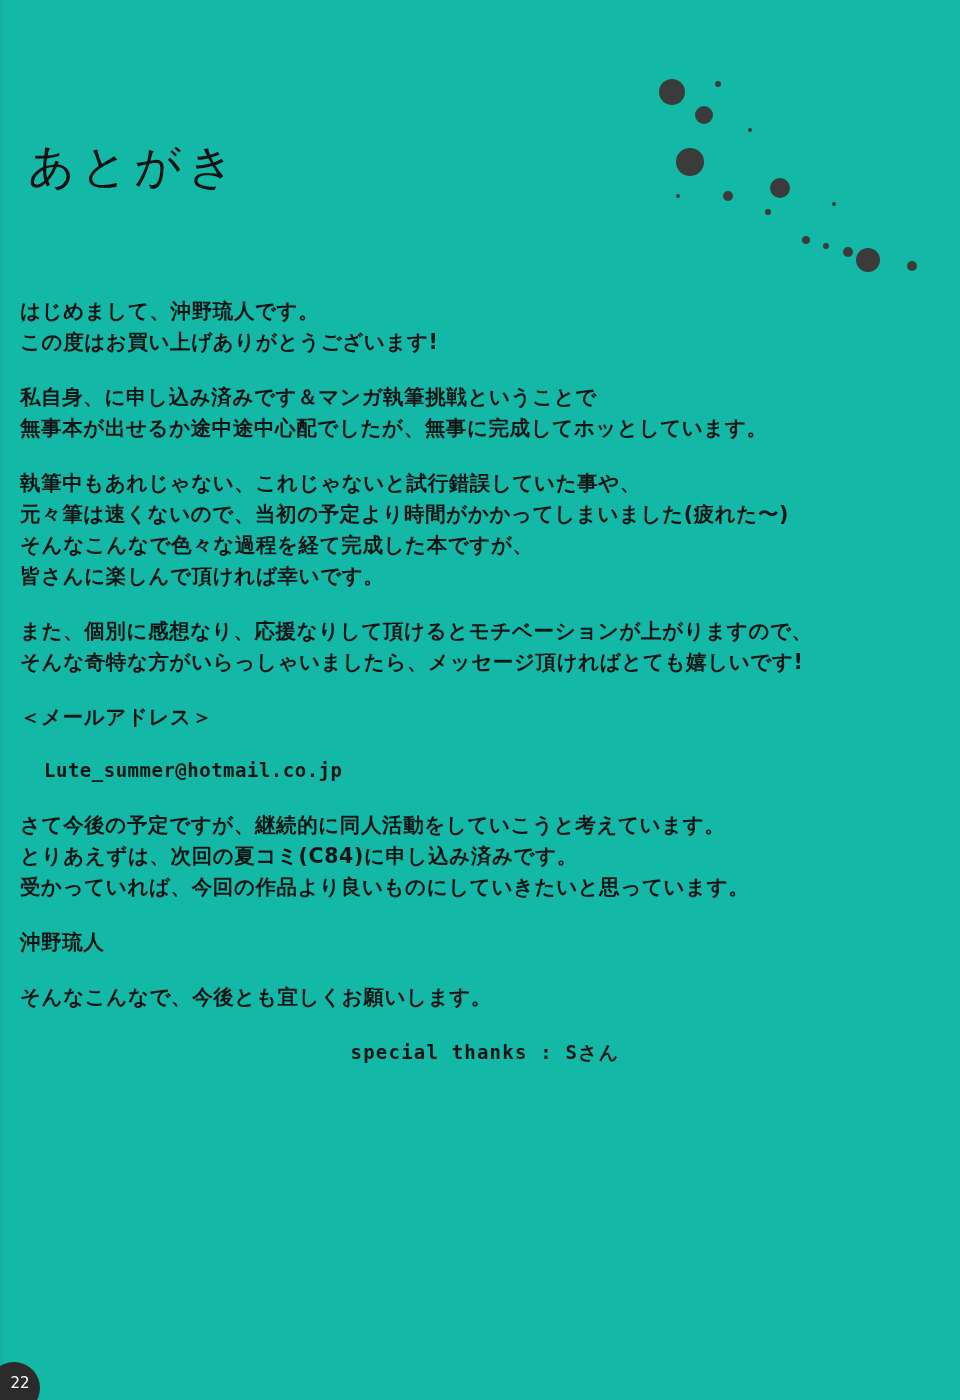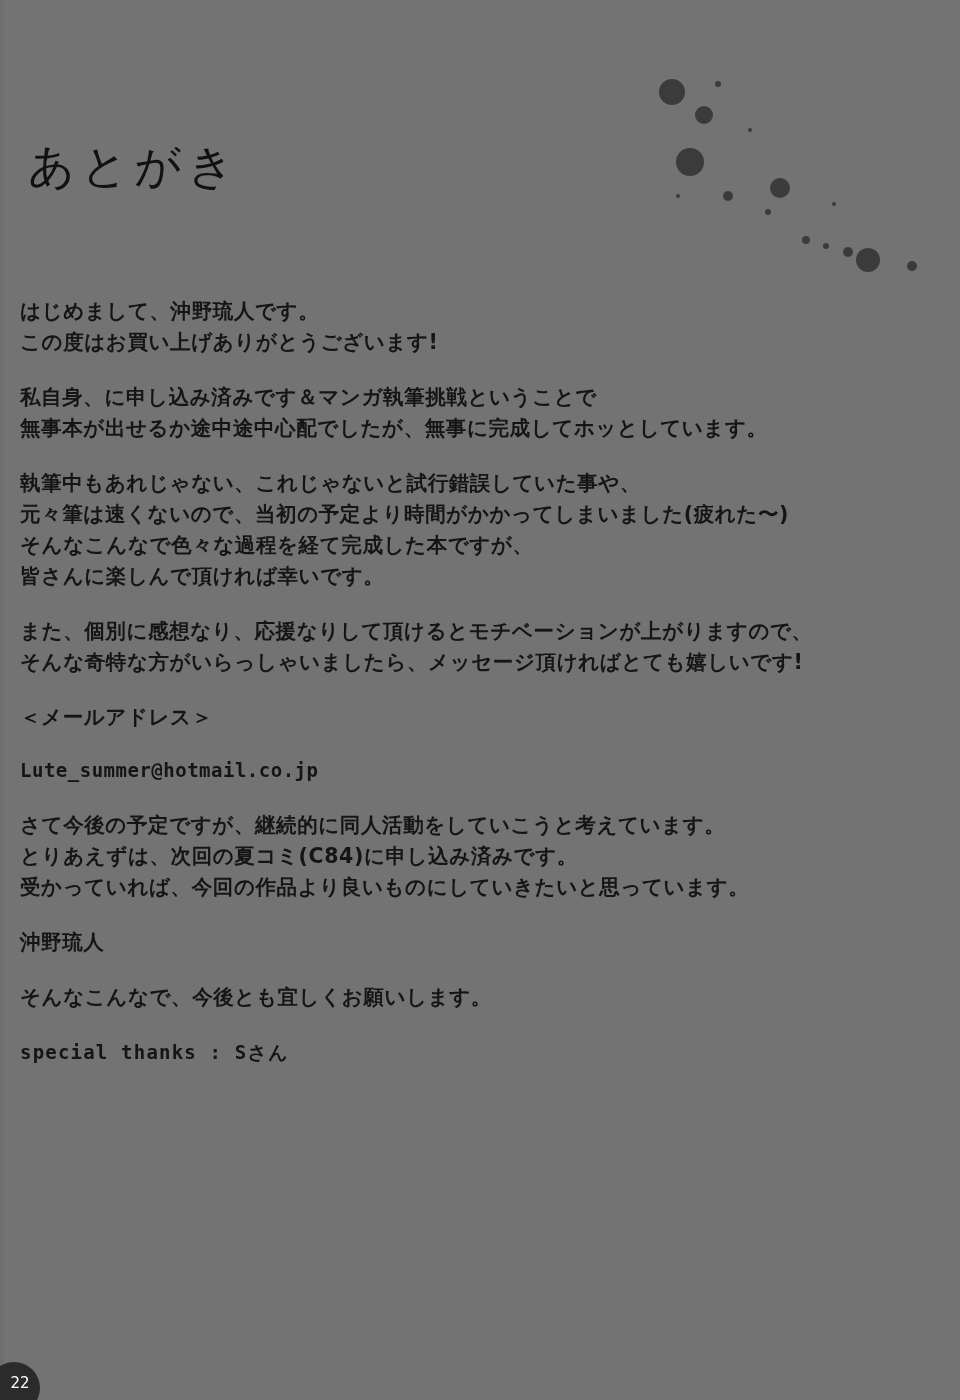--- a/index.html
+++ b/index.html
@@ -19,7 +19,7 @@
   .page {
     position: absolute;
     inset: 0;
-    background: #737373;
+    background: #14b8a6;
   }
 
   

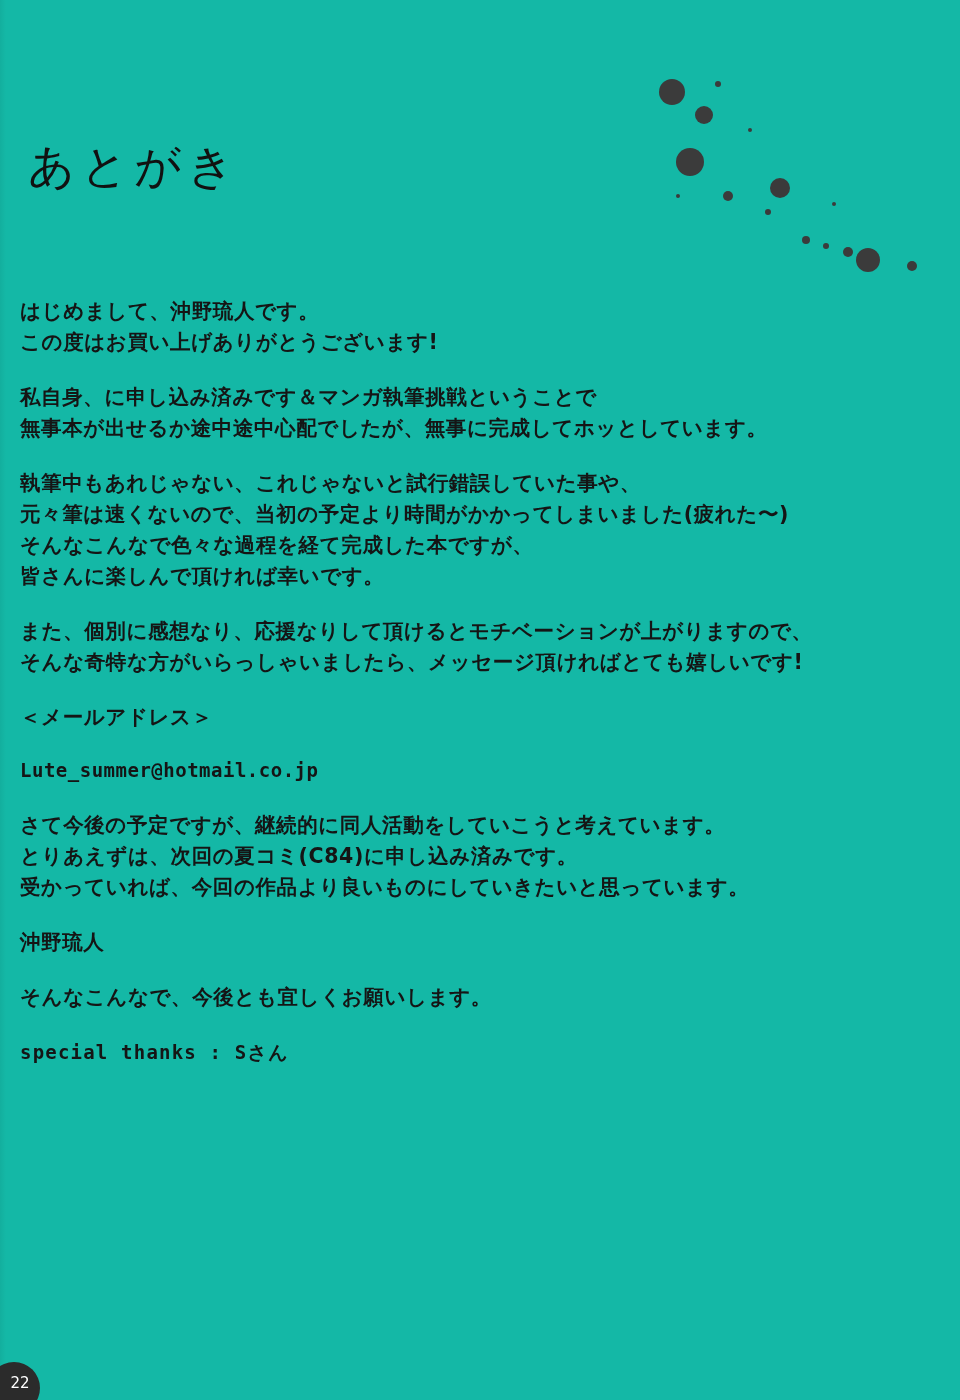--- a/index.html
+++ b/index.html
@@ -73,6 +73,7 @@
     font-family: "DejaVu Sans Mono", monospace;
     font-size: 19px;
     letter-spacing: 0.5px;
+    margin-left: 24px;
   }
 
   .signature {

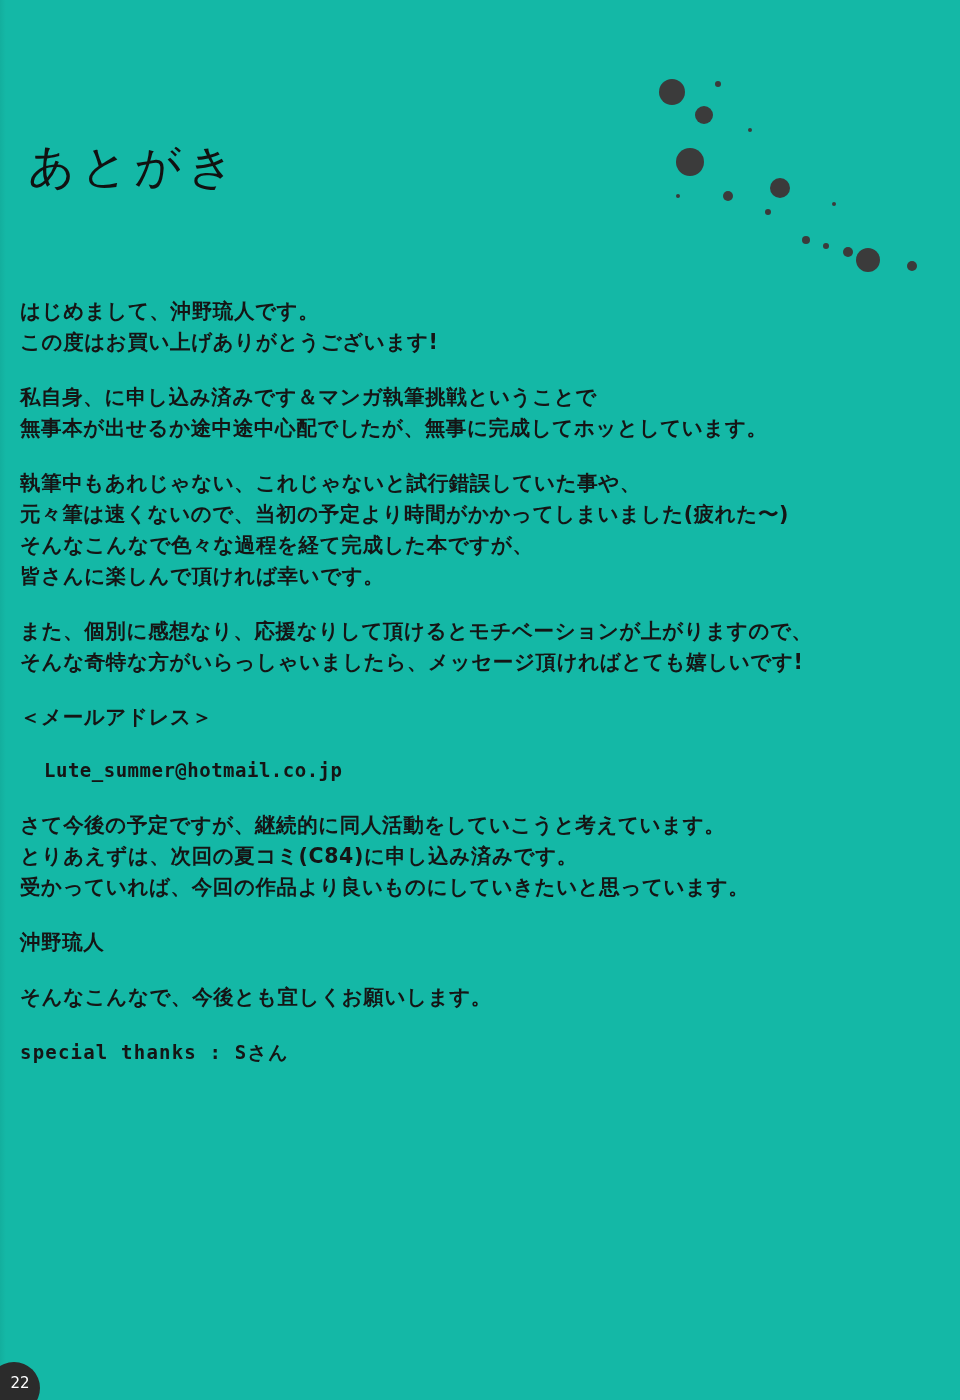--- a/index.html
+++ b/index.html
@@ -65,7 +65,7 @@
     margin: 0 0 24px 0;
     white-space: pre-line;
   }
-  .para:last-child { margin-bottom: 14px; }
+  .para:last-child { margin-bottom: 14px; text-align: center; }
 
   .para.tight { margin-bottom: 22px; margin-top: 20px; }
 

